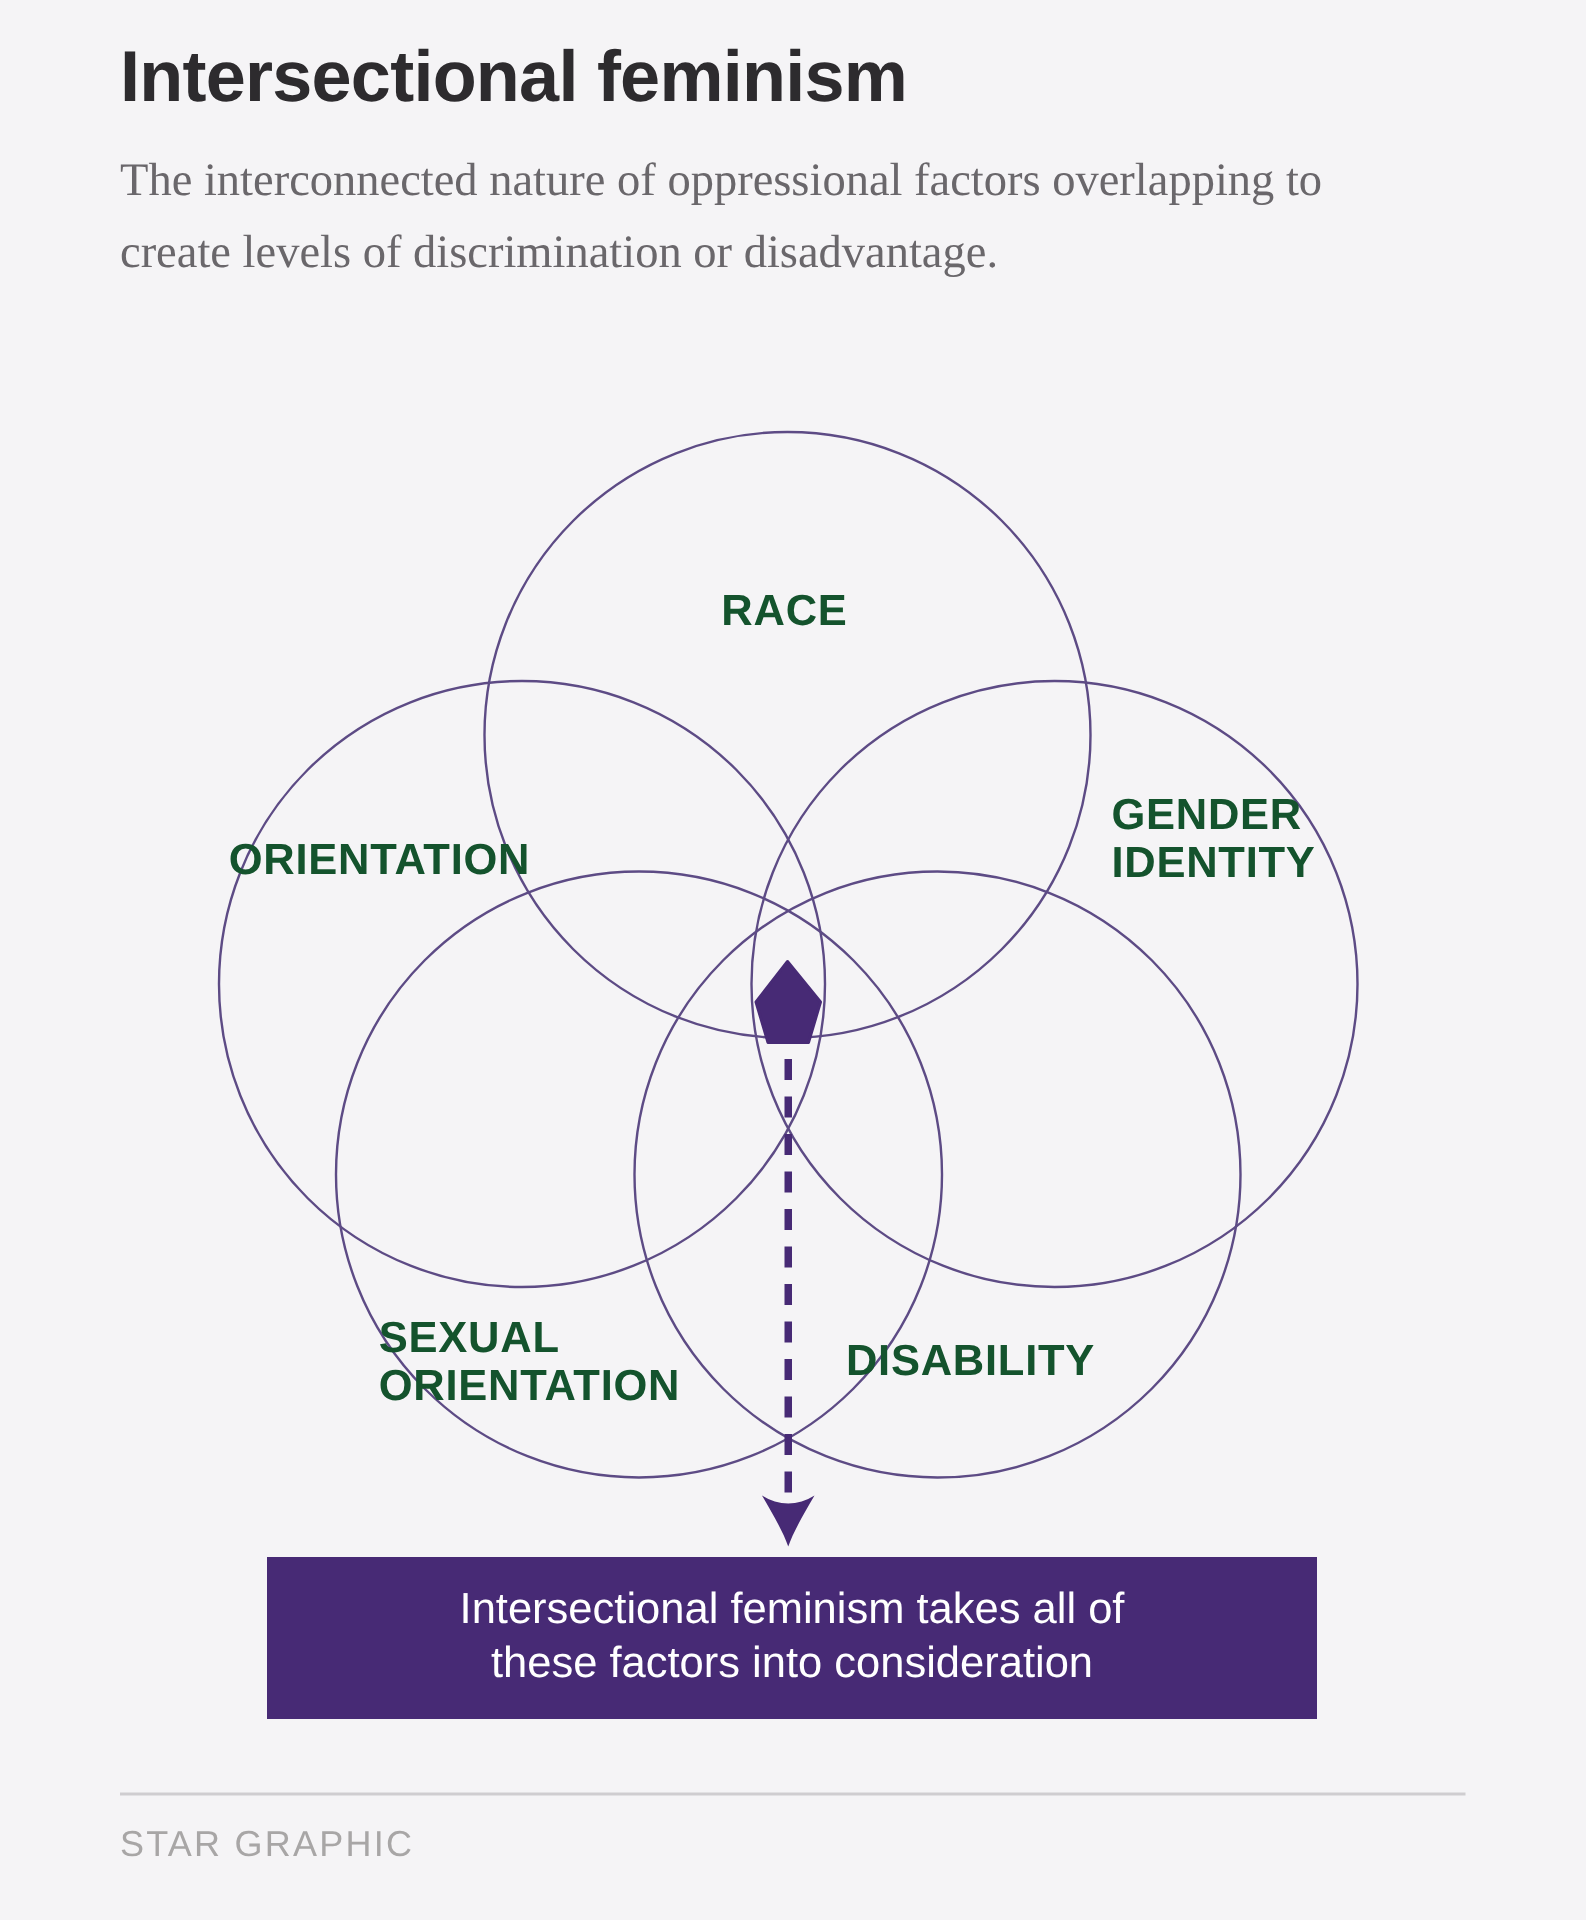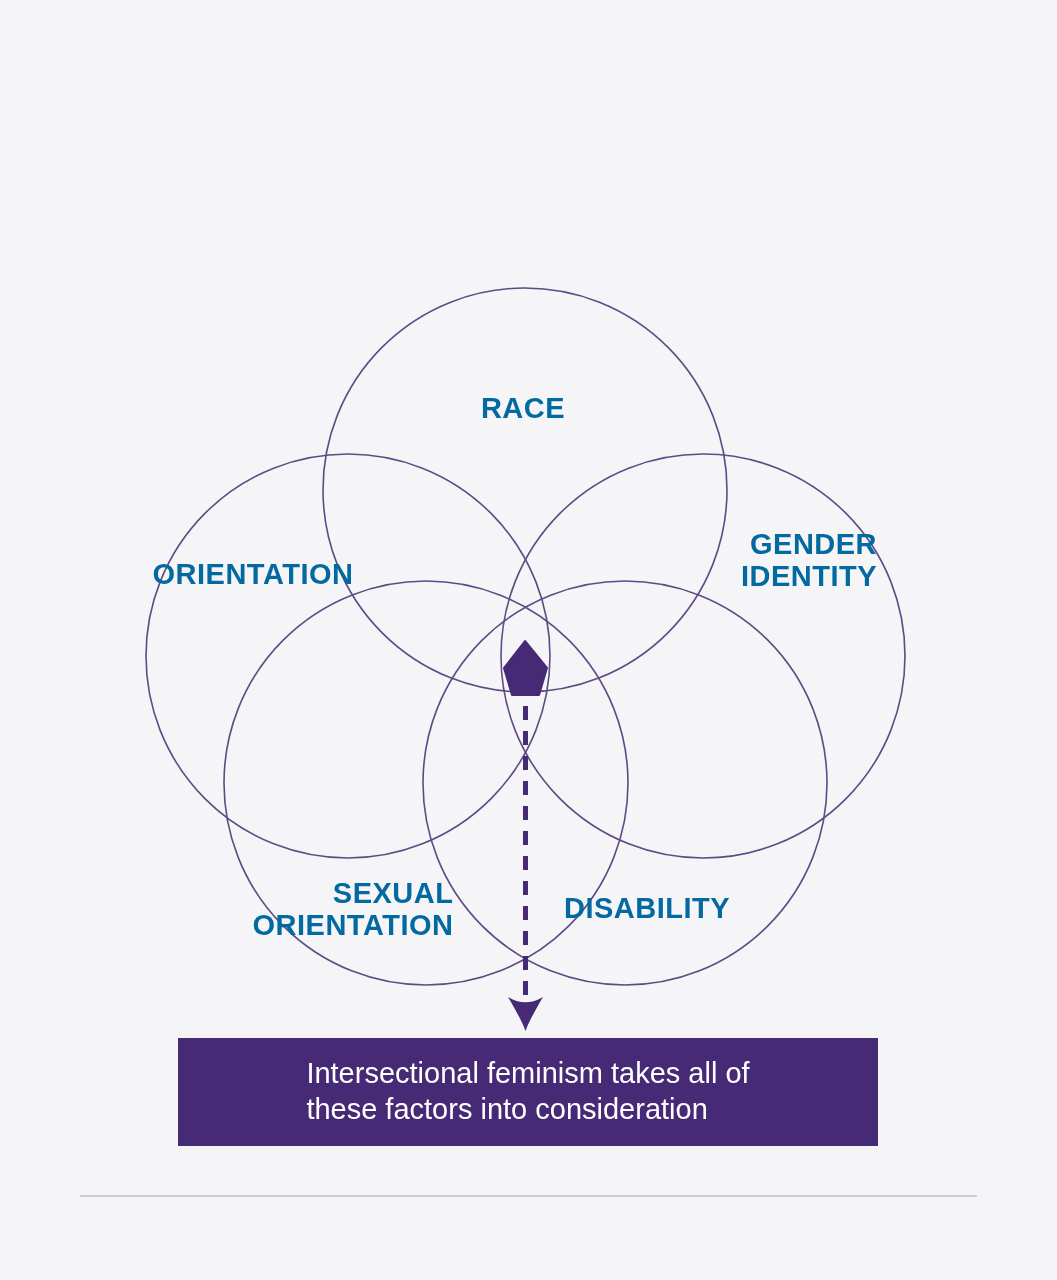--- a/index.html
+++ b/index.html
@@ -101,6 +101,7 @@
 
 <div class="page">
 
+  <h1 class="title">Intersectional feminism</h1>
 
 
   <div>

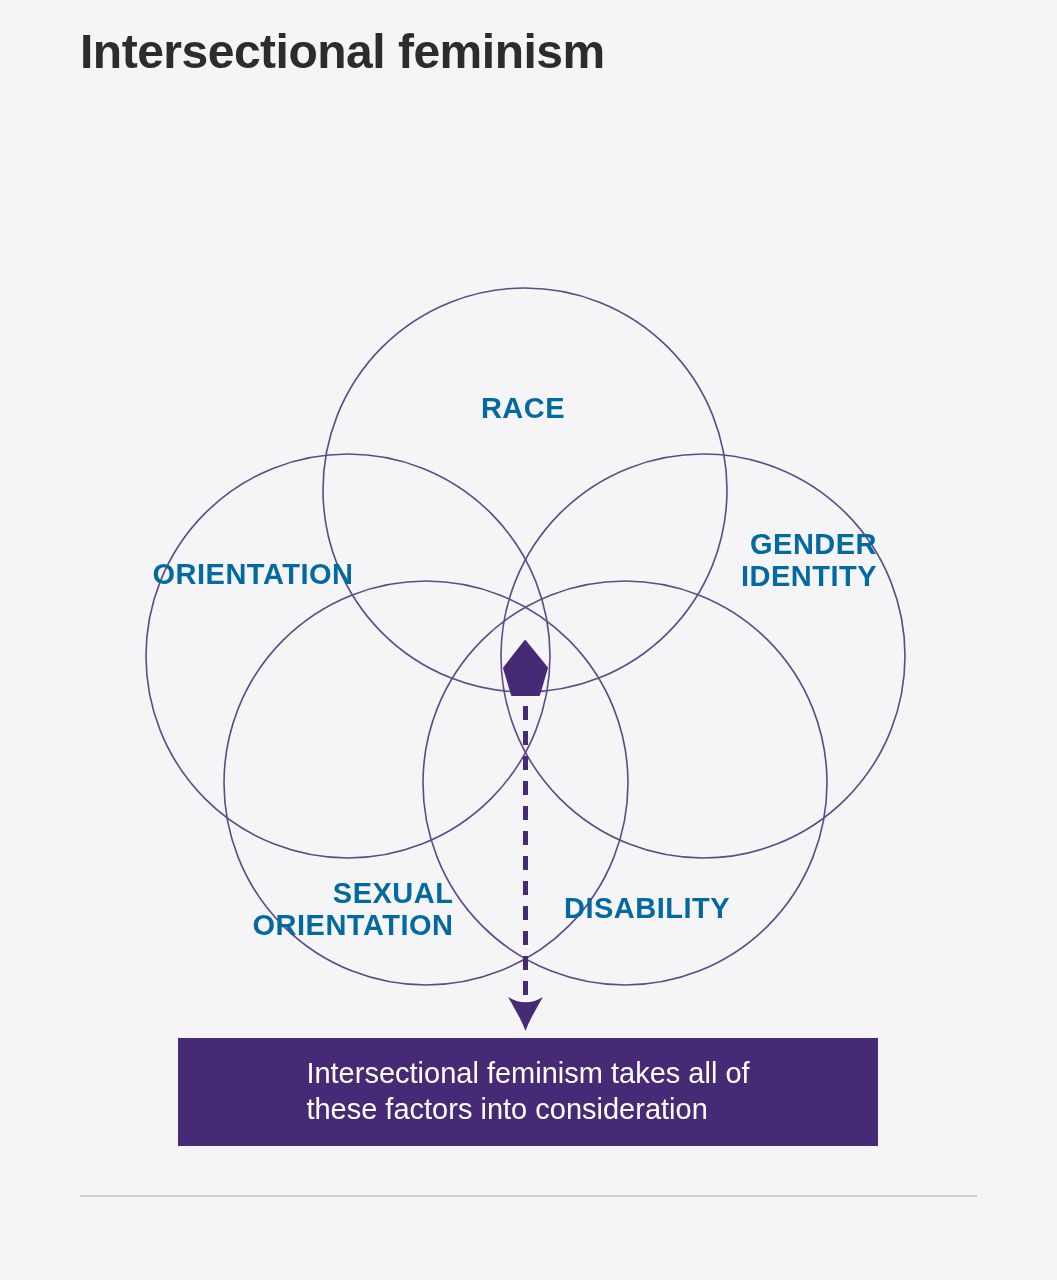--- a/index.html
+++ b/index.html
@@ -103,6 +103,7 @@
 
   <h1 class="title">Intersectional feminism</h1>
 
+  <p class="subtitle">The interconnected nature of oppressional factors overlapping to create levels of discrimination or disadvantage.</p>
 
   <div>
     <svg class="venn-svg" viewBox="0 0 1057 1280">

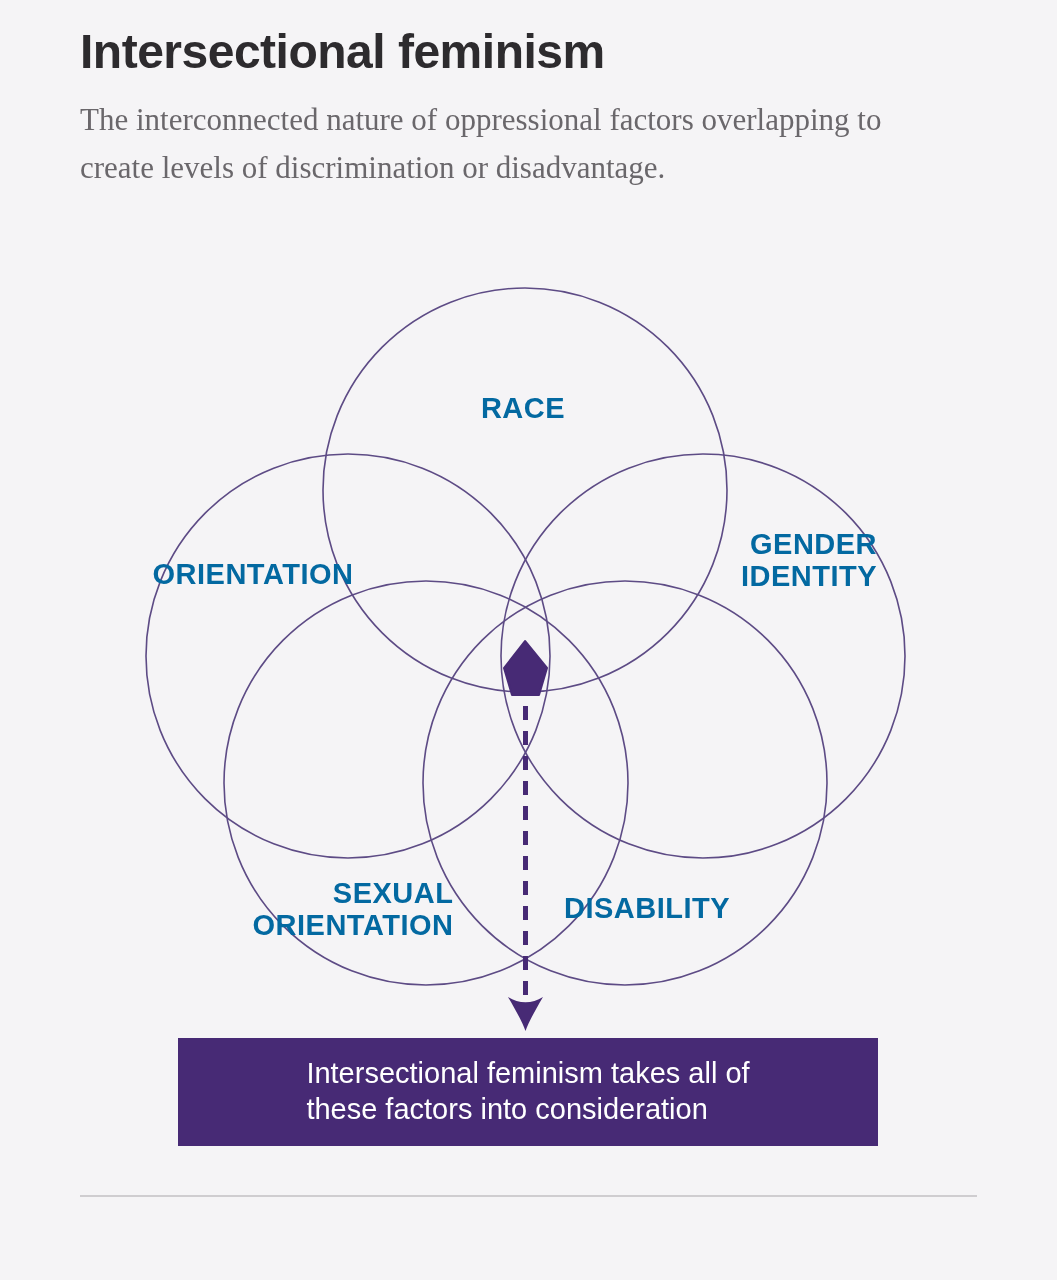--- a/index.html
+++ b/index.html
@@ -52,8 +52,8 @@
     font-size: 29px;
     letter-spacing: 0.5px;
     line-height: 1.12;
-    color: #0369a1;
-    text-align: right;
+    color: #14532d;
+    text-align: left;
     white-space: pre-line;
   }
   .vlabel-race        { left: 523px; top: 408px; }

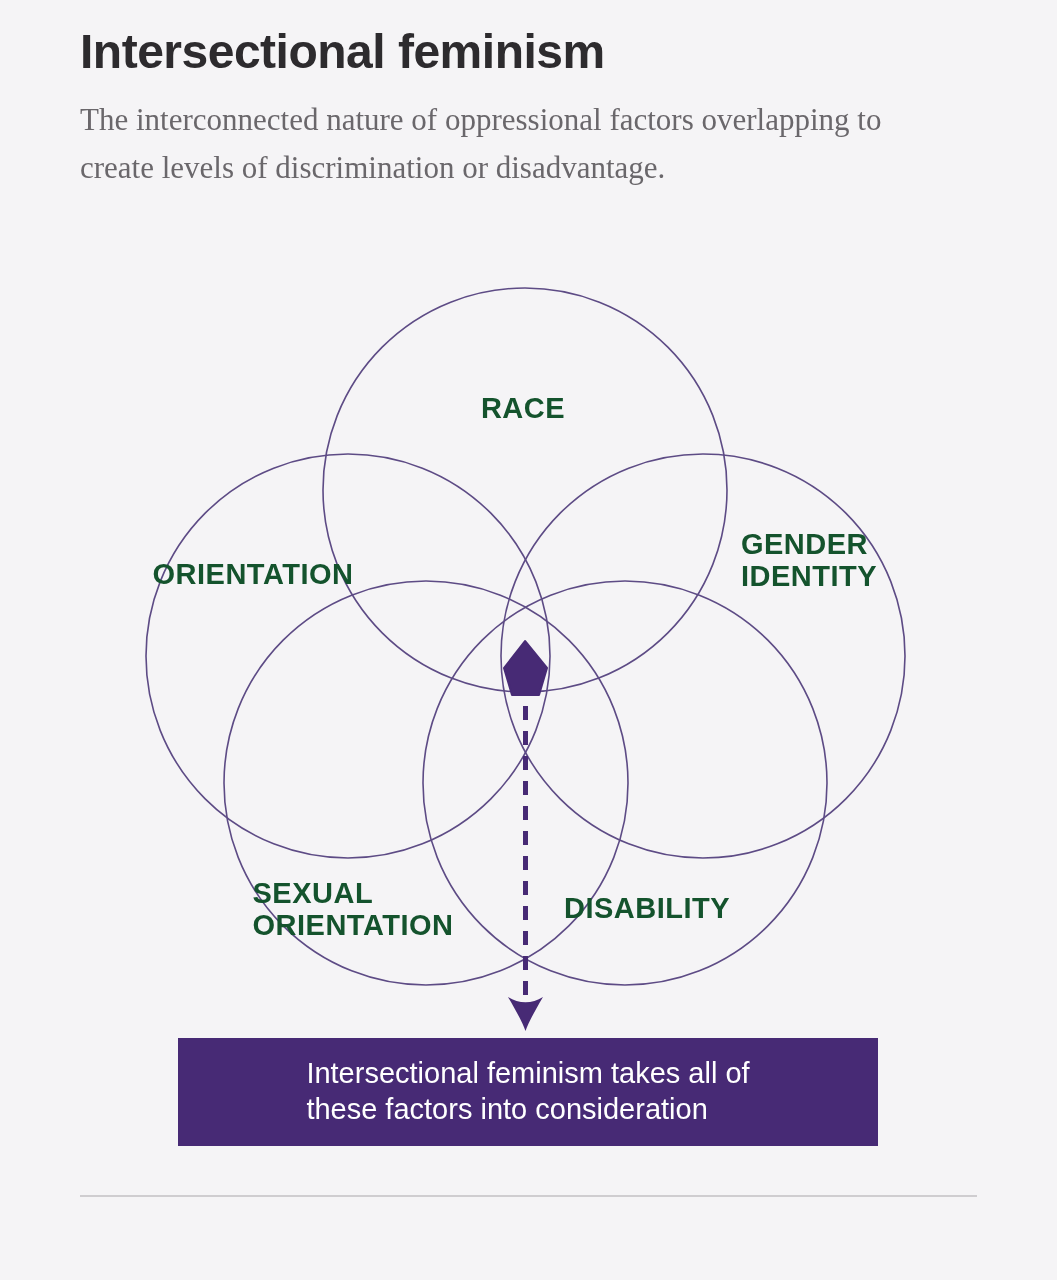--- a/index.html
+++ b/index.html
@@ -76,6 +76,7 @@
     color: #ffffff;
     font-size: 29px;
     line-height: 1.24;
+    text-align: center;
     white-space: pre-line;
     font-family: "Liberation Sans", sans-serif;
   }

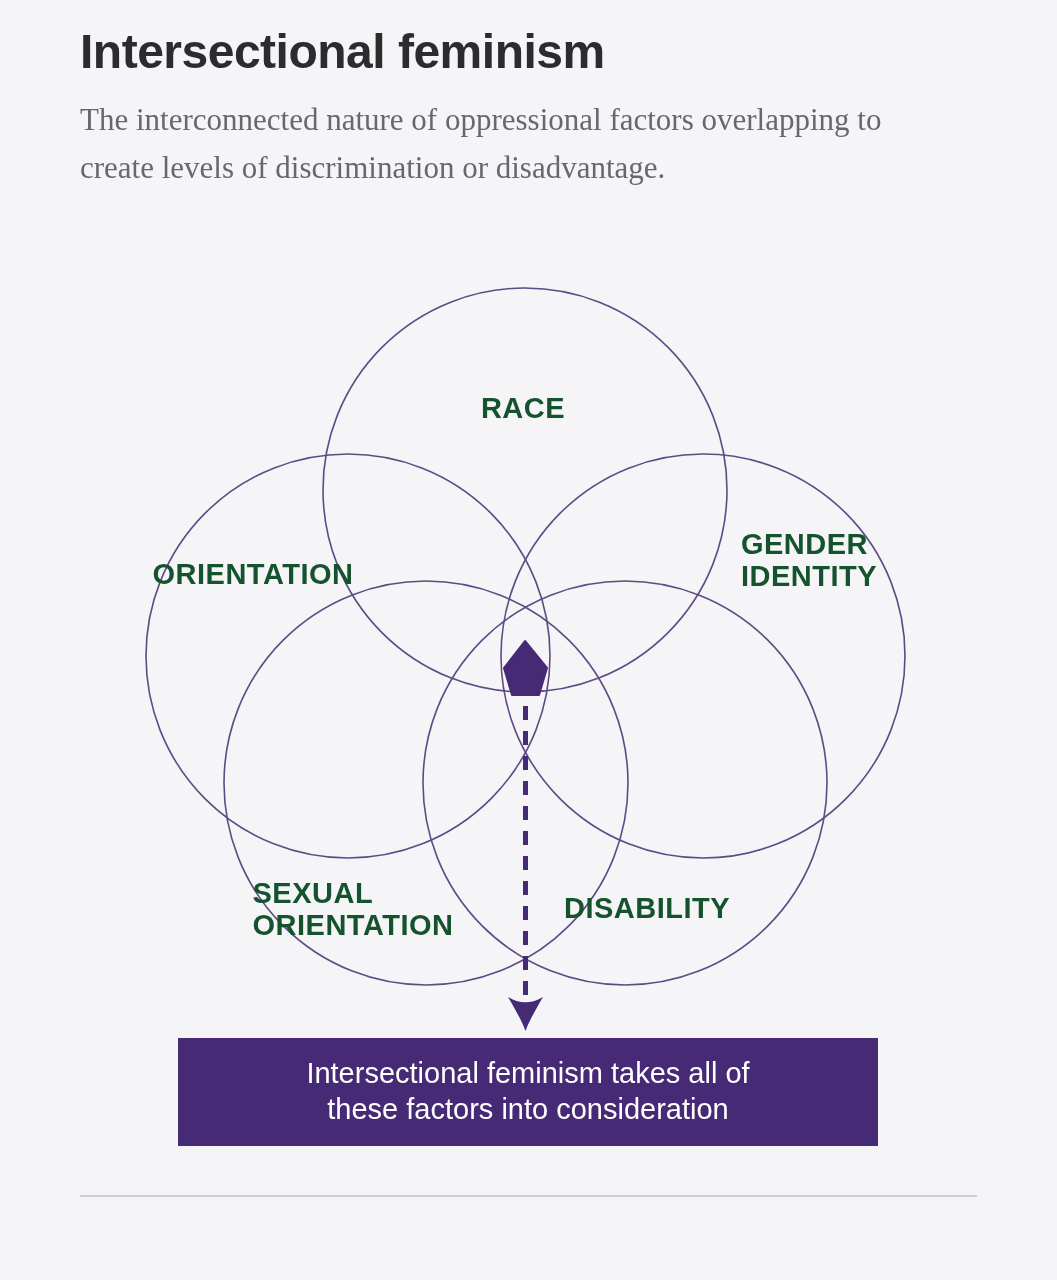--- a/index.html
+++ b/index.html
@@ -135,6 +135,7 @@
   </div>
 
   <div class="footer-rule"></div>
+  <div class="credit">STAR GRAPHIC</div>
 
 </div>
 

